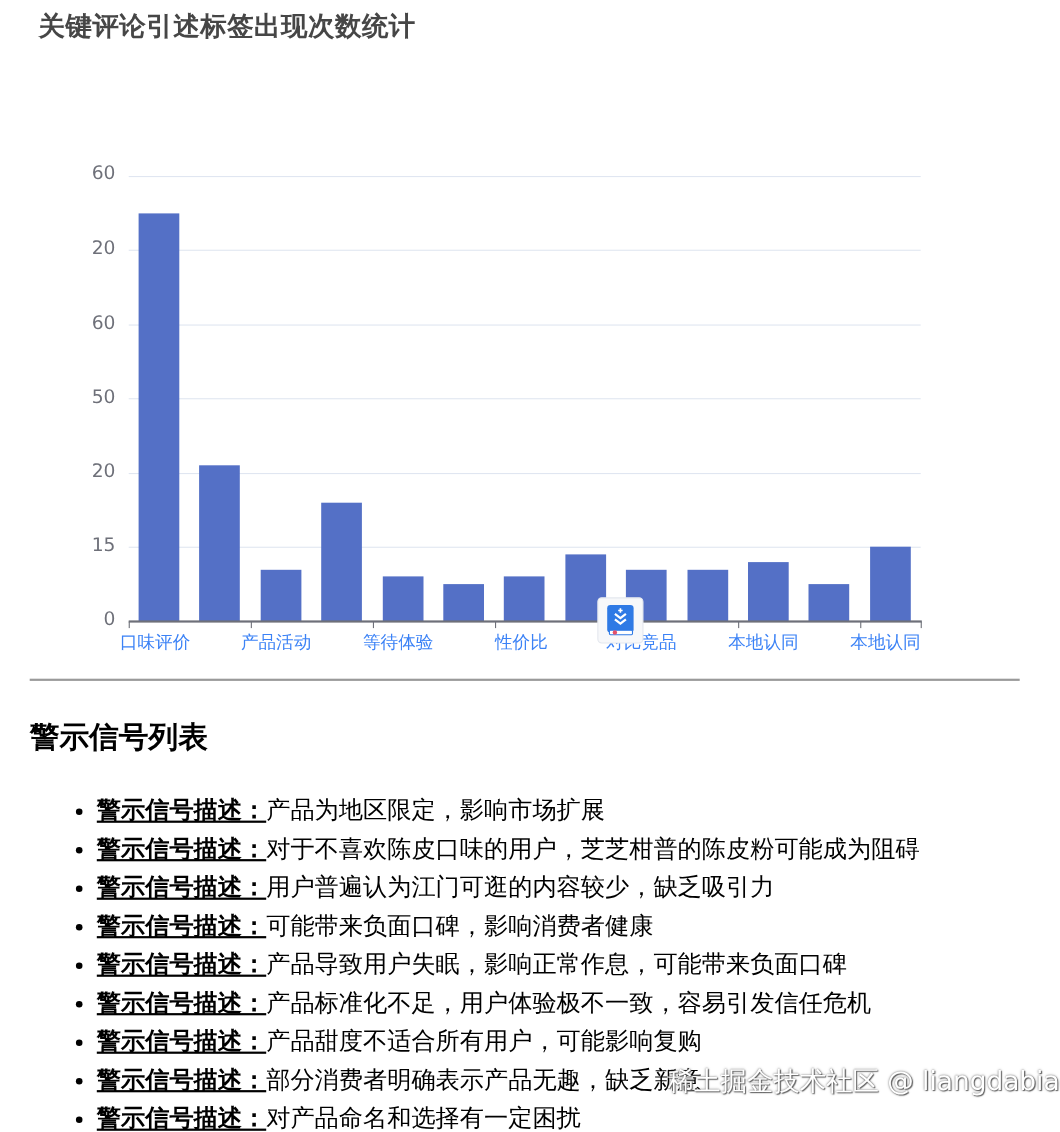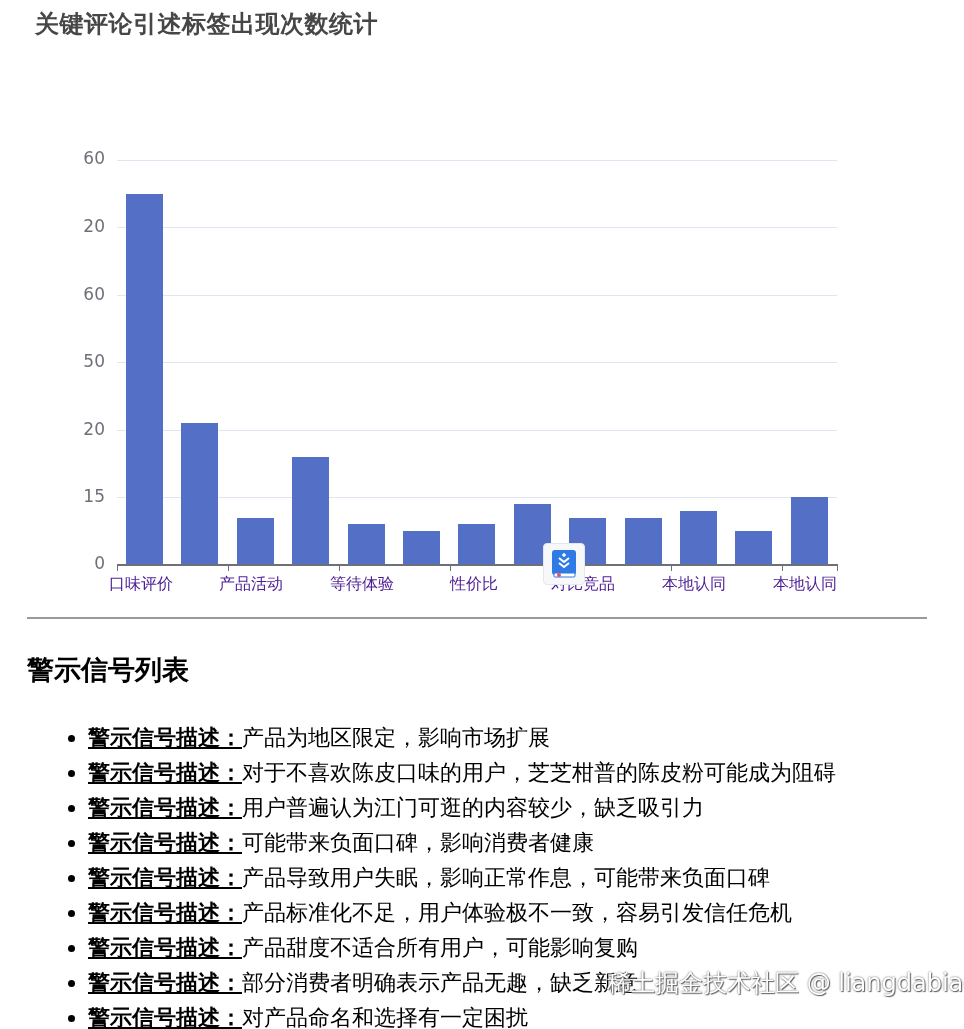--- a/index.html
+++ b/index.html
@@ -12,7 +12,7 @@
     .bar { position: absolute; background: #5470c6; }
     .xaxis-line { position: absolute; height: 2px; background: #6e7079; }
     .xtick { position: absolute; width: 1px; height: 6px; background: #6e7079; }
-    .xlabel { position: absolute; font-size: 16px; color: #4c1d95; white-space: nowrap; }
+    .xlabel { position: absolute; font-size: 16px; color: #3b82f6; white-space: nowrap; }
     .tool-icon { position: absolute; left: 543px; top: 543px; width: 40px; height: 40px; border: 1px solid #e4e7ee; border-radius: 4px; background: #f7f8fa; display: flex; align-items: center; justify-content: center; }
     .divider { position: absolute; left: 27px; top: 617px; width: 900px; height: 2px; background: #9a9a9a; }
     .section-title { position: absolute; left: 27px; top: 652px; font-size: 27px; font-weight: bold; }

